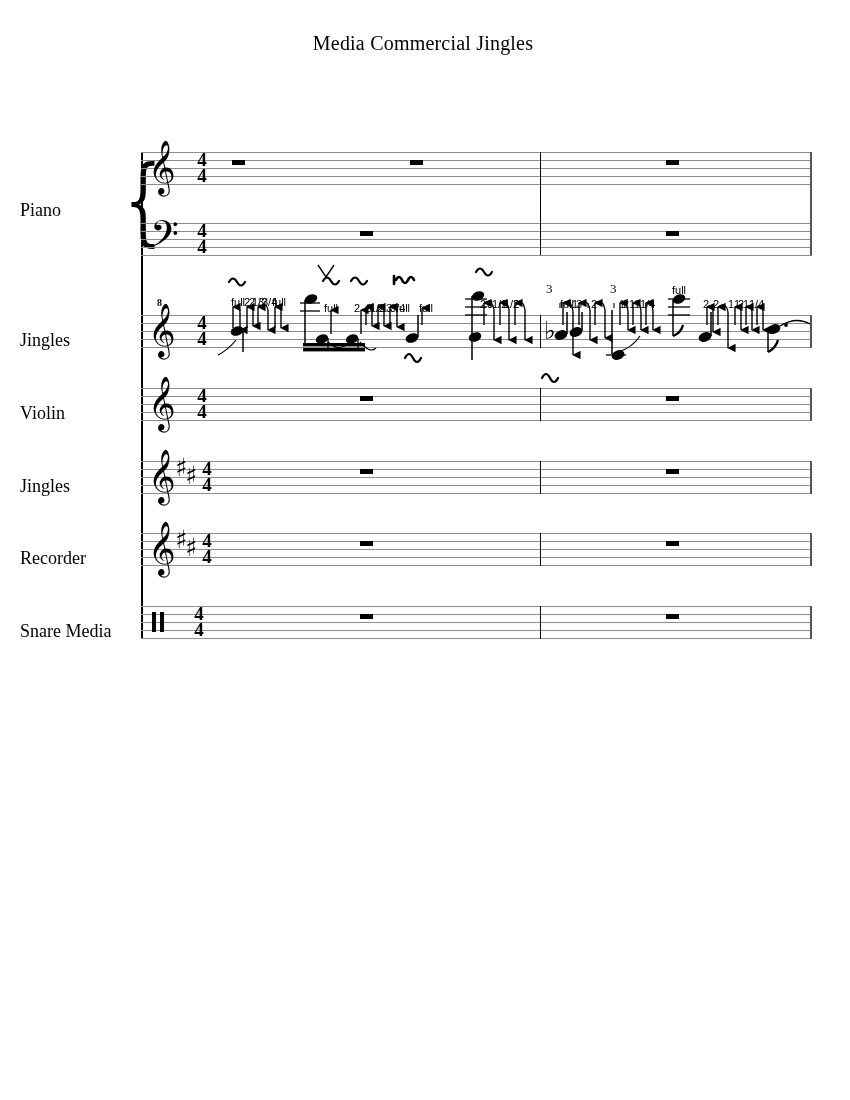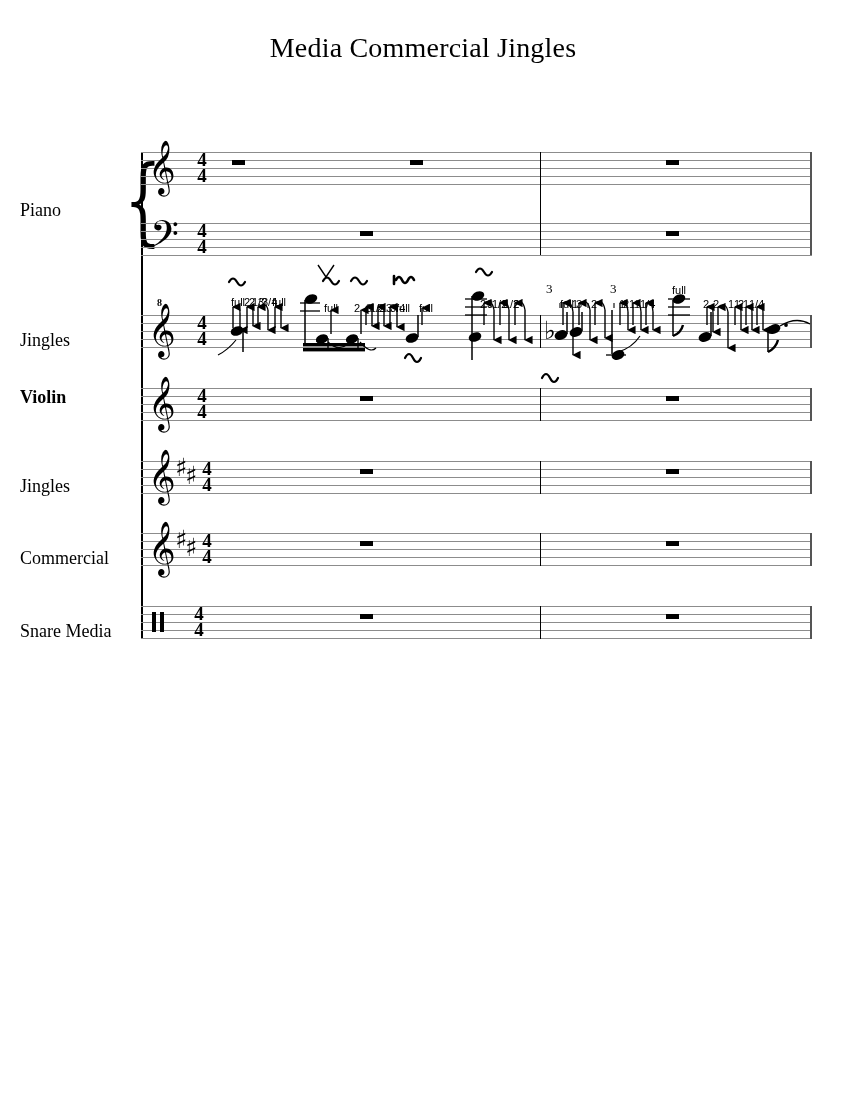--- a/index.html
+++ b/index.html
@@ -29,7 +29,7 @@
     top: 32px;
     width: 846px;
     text-align: center;
-    font-size: 28px;
+    font-size: 20px;
     font-weight: 400;
     letter-spacing: 0.2px;
     font-family: "Liberation Serif", "DejaVu Serif", serif;

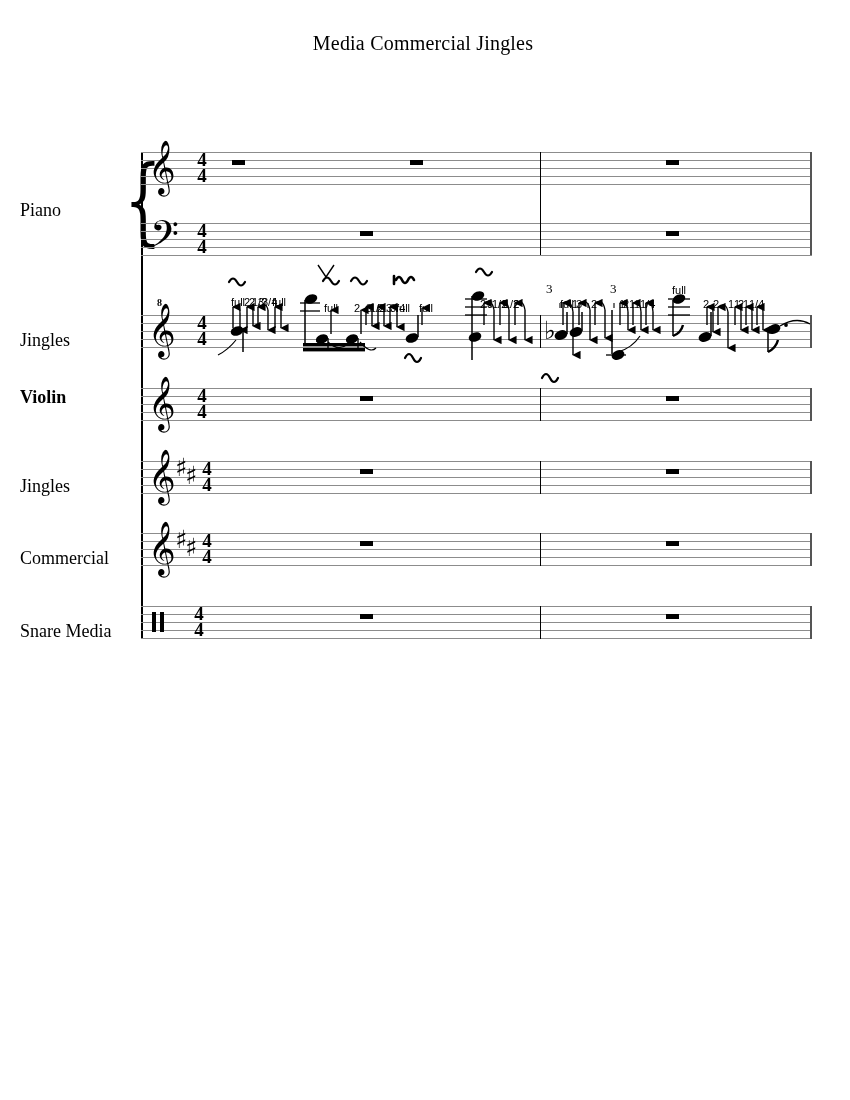--- a/index.html
+++ b/index.html
@@ -187,7 +187,7 @@
 
   <div class="instr-name" style="left:20px; top:200px; width:107px;">Piano</div>
   <div class="instr-name" style="left:20px; top:330px; width:107px;">Jingles</div>
-  <div class="instr-name" style="left:20px; top:387px; width:107px;font-weight:bold;">Violin</div>
+  <div class="instr-name" style="left:20px; top:403px; width:107px;">Violin</div>
   <div class="instr-name" style="left:20px; top:476px; width:107px;">Jingles</div>
   <div class="instr-name" style="left:20px; top:548px; width:107px;">Commercial</div>
   <div class="instr-name" style="left:20px; top:621px; width:107px;">Snare Media</div>

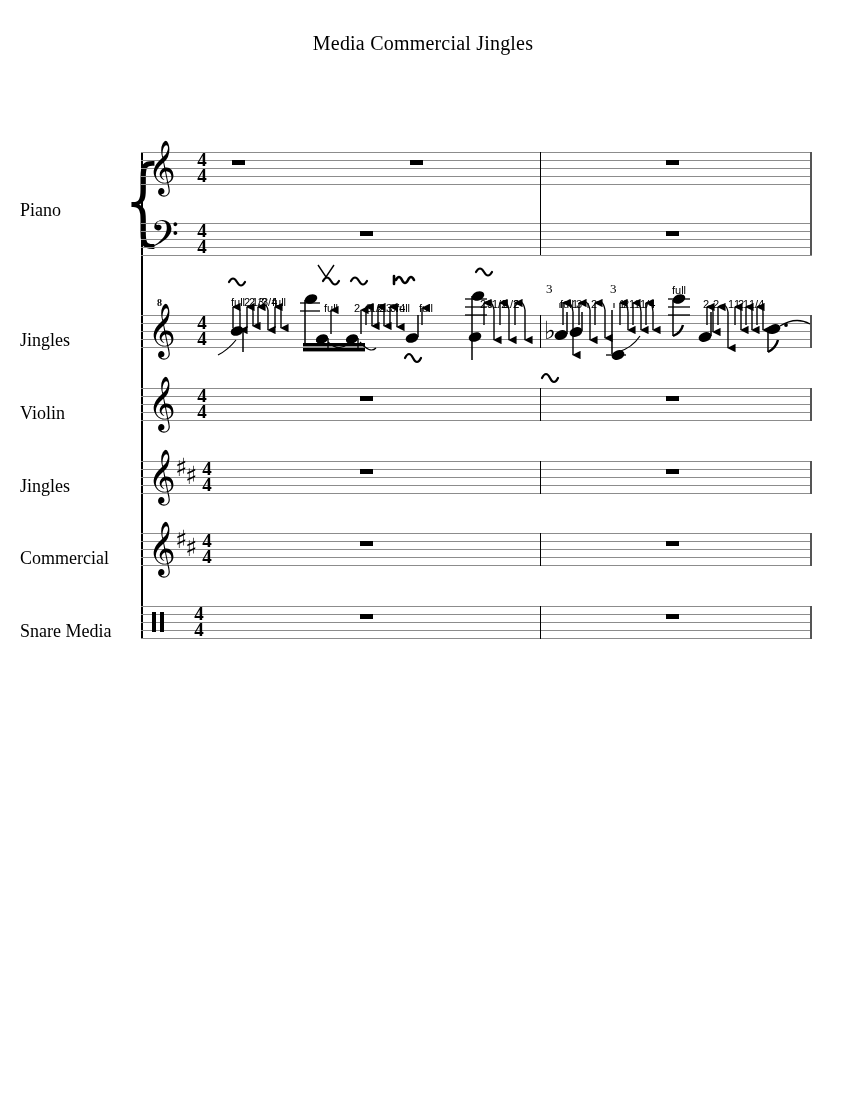--- a/index.html
+++ b/index.html
@@ -189,7 +189,7 @@
   <div class="instr-name" style="left:20px; top:330px; width:107px;">Jingles</div>
   <div class="instr-name" style="left:20px; top:403px; width:107px;">Violin</div>
   <div class="instr-name" style="left:20px; top:476px; width:107px;">Jingles</div>
-  <div class="instr-name" style="left:20px; top:548px; width:107px;">Commercial</div>
+  <div class="instr-name" style="left:20px; top:548px; width:107px;">Recorder</div>
   <div class="instr-name" style="left:20px; top:621px; width:107px;">Snare Media</div>
 
   <div id="system-line"></div>

